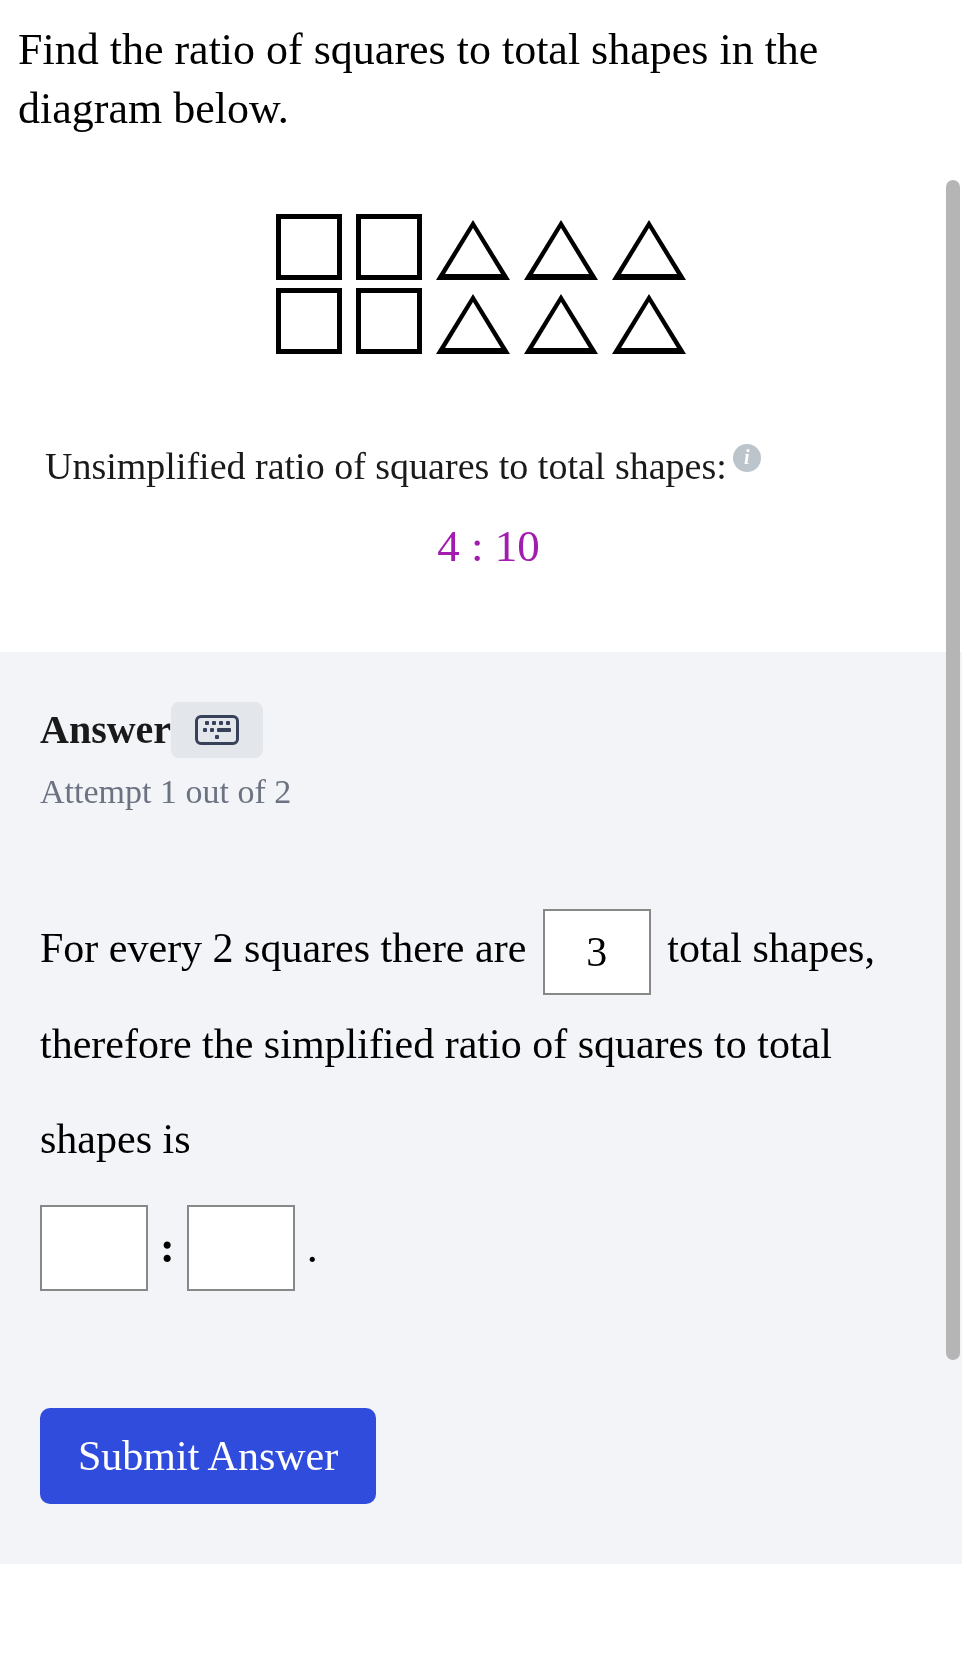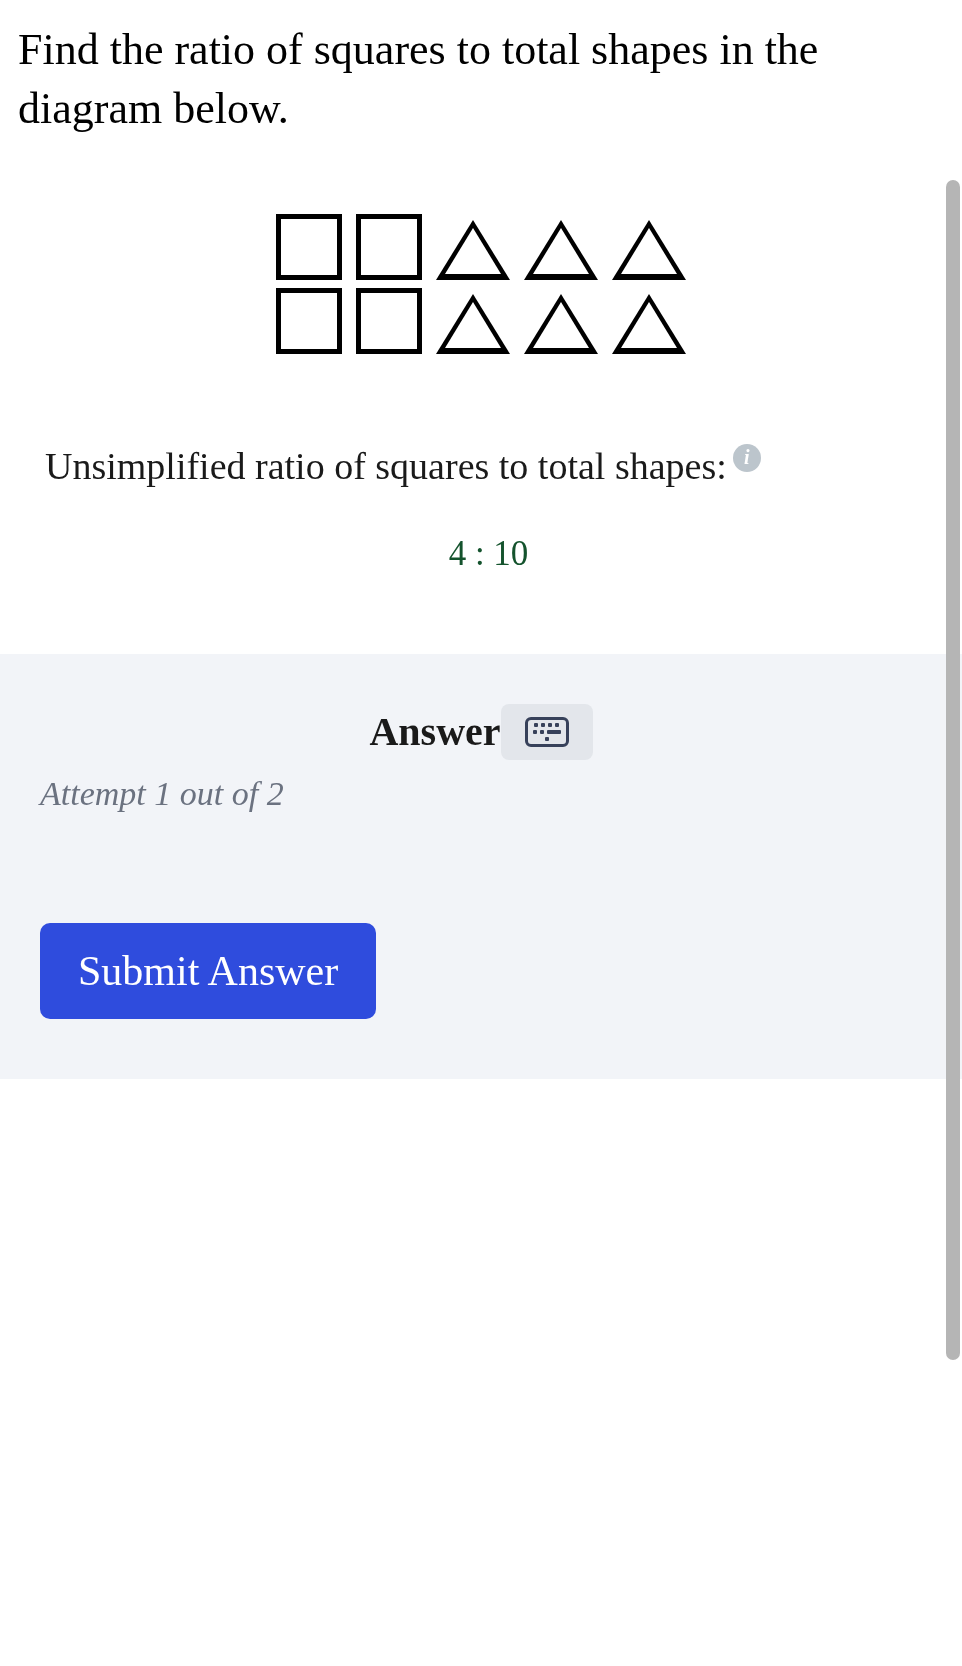--- a/index.html
+++ b/index.html
@@ -83,9 +83,9 @@
     }
     .ratio-display {
       text-align: center;
-      font-size: 35px;
-      color: #14532d;
-      margin-top: 46px;
+      font-size: 45px;
+      color: #a21caf;
+      margin-top: 32px;
     }
     .answer-section {
       background: #f2f4f8;

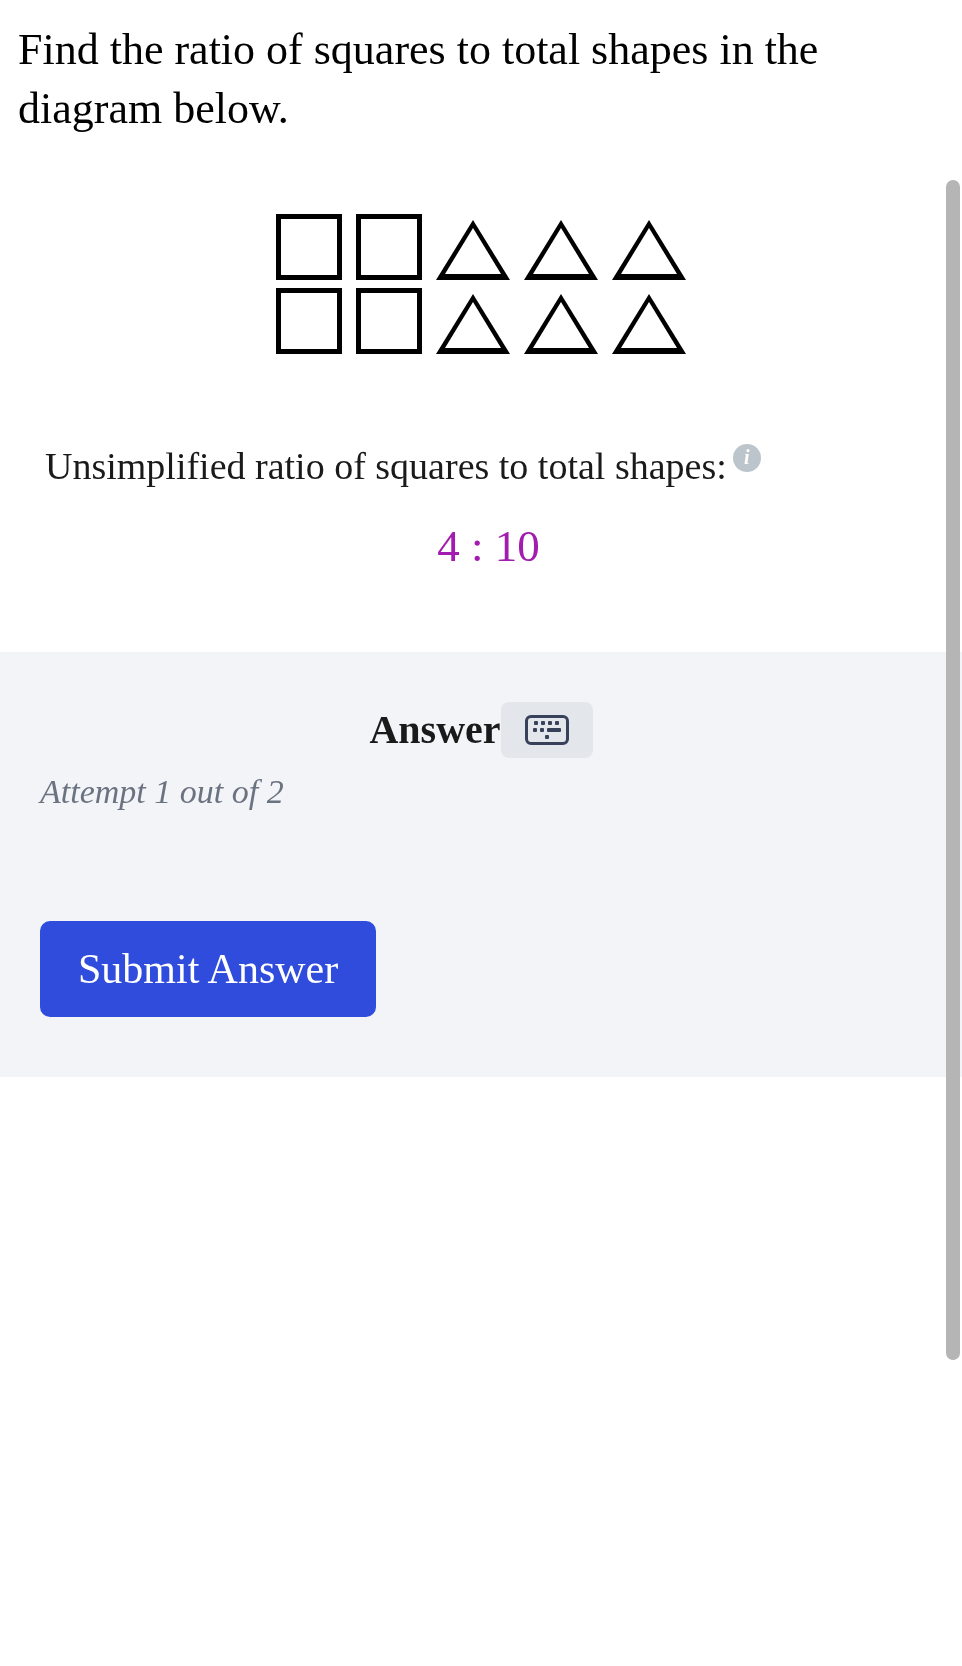--- a/index.html
+++ b/index.html
@@ -94,7 +94,7 @@
     }
     .answer-header {
       display: flex;
-      justify-content: center;
+      justify-content: flex-start;
       align-items: center;
     }
     .answer-title {

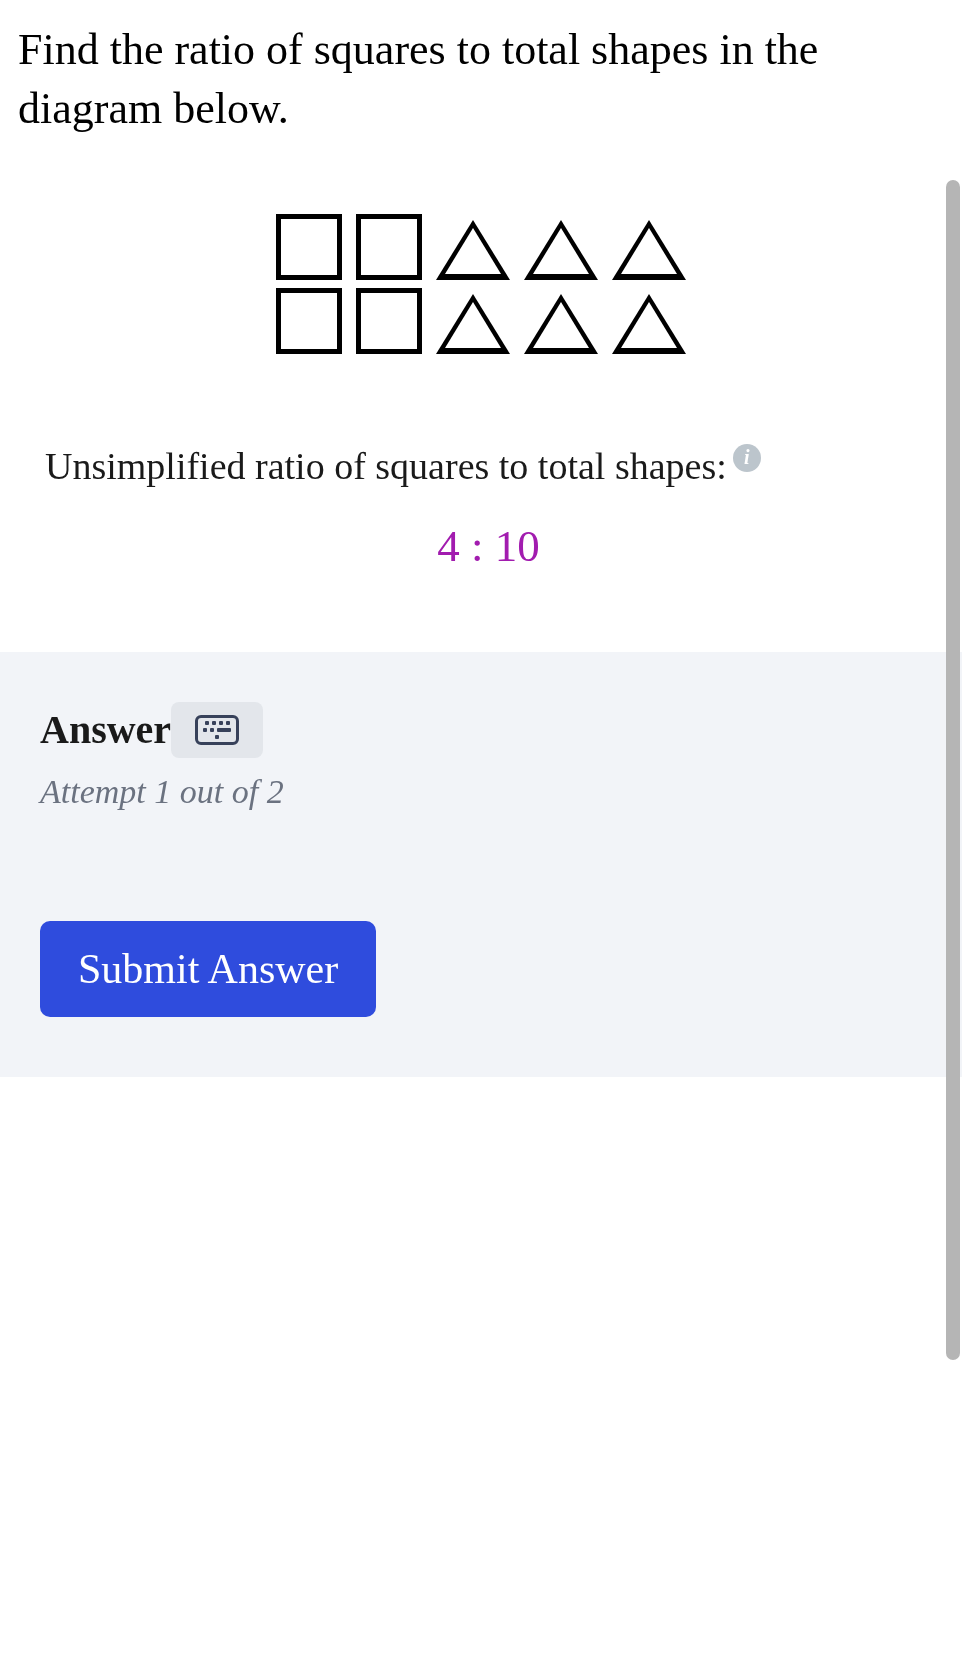--- a/index.html
+++ b/index.html
@@ -139,7 +139,6 @@
       font-size: 34px;
       color: #6b7280;
       margin-top: 15px;
-      font-style: italic;
     }
     .fill-in-section {
       margin-top: 90px;

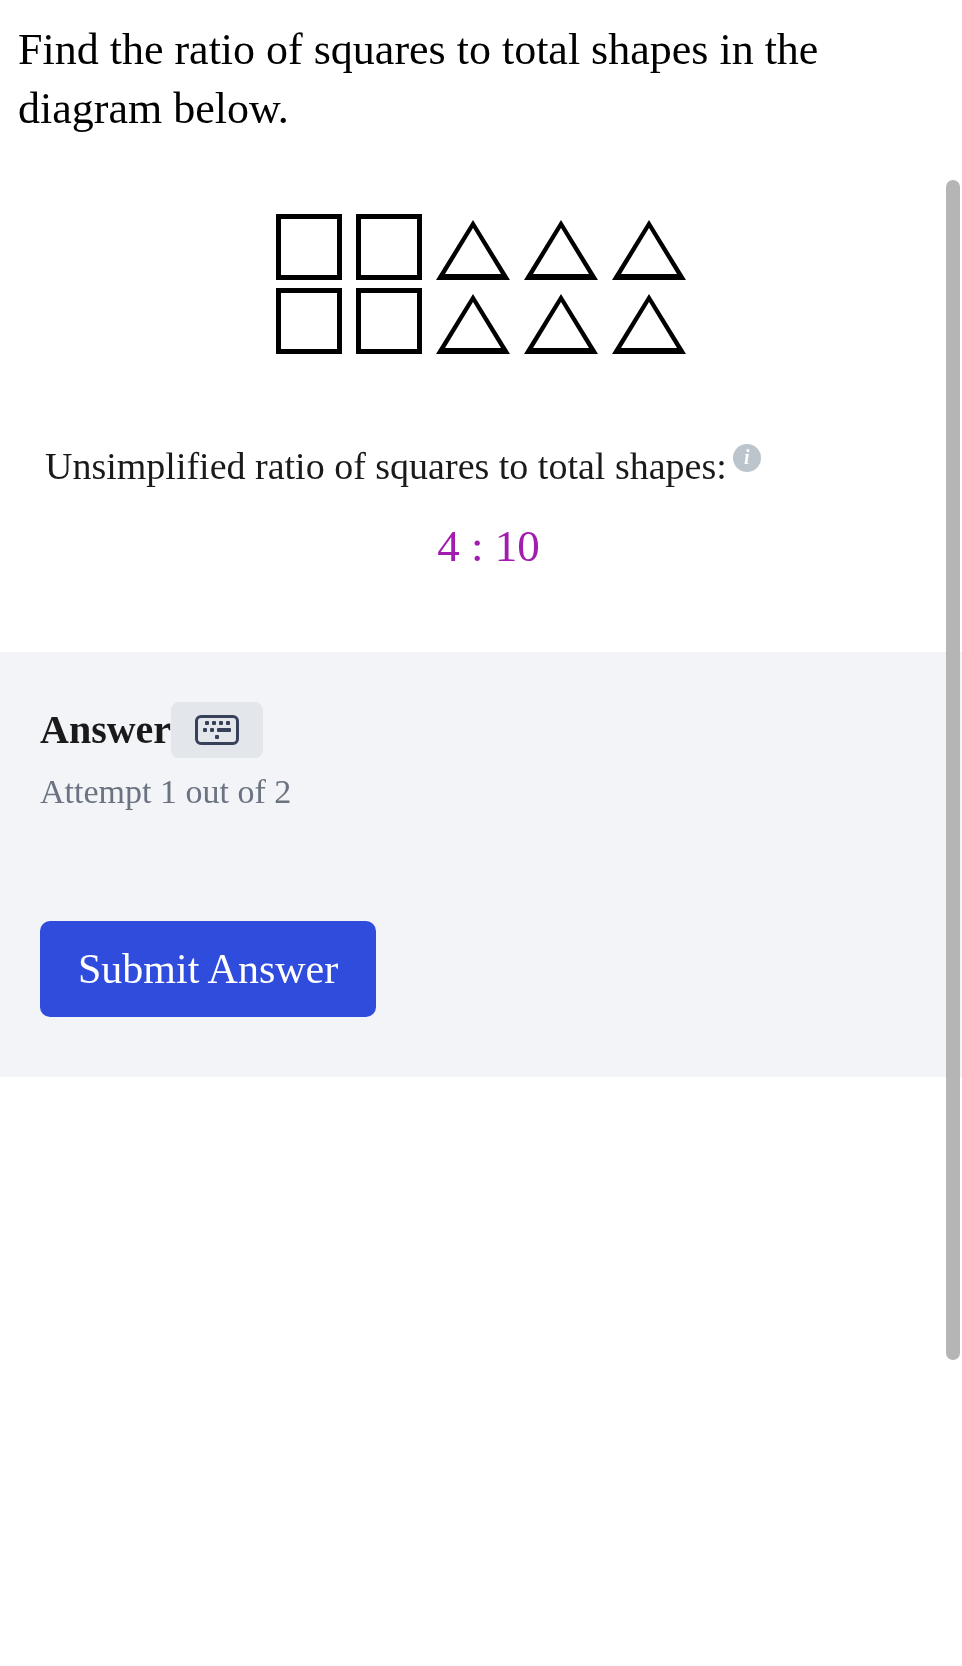--- a/index.html
+++ b/index.html
@@ -254,6 +254,15 @@
   </div>
   <div class="attempt-text">Attempt 1 out of 2</div>
 
+  <div class="fill-in-section">
+    <span>For every 2 squares there are </span><span class="inline-input">3</span><span> total shapes, therefore the simplified ratio of squares to total shapes is</span>
+    <div class="ratio-inputs">
+      <input type="text" class="ratio-input-box" value="" style="">
+      <span class="ratio-colon">:</span>
+      <input type="text" class="ratio-input-box" value="" style="">
+      <span class="ratio-period">.</span>
+    </div>
+  </div>
 
   <button class="submit-button">Submit Answer</button>
 </div>

